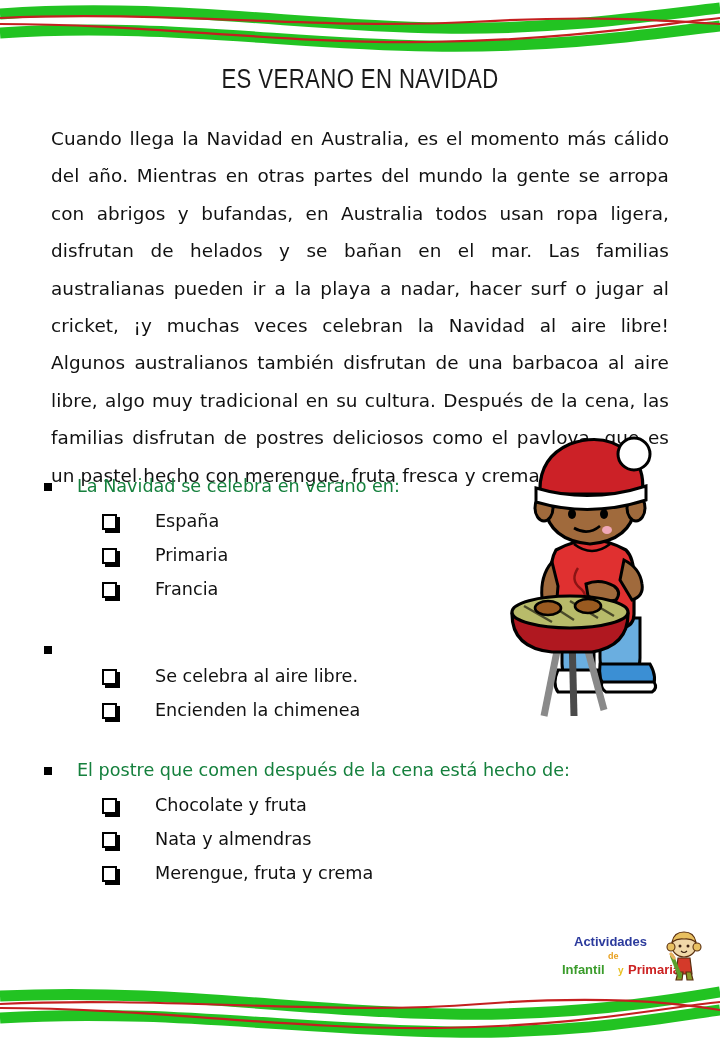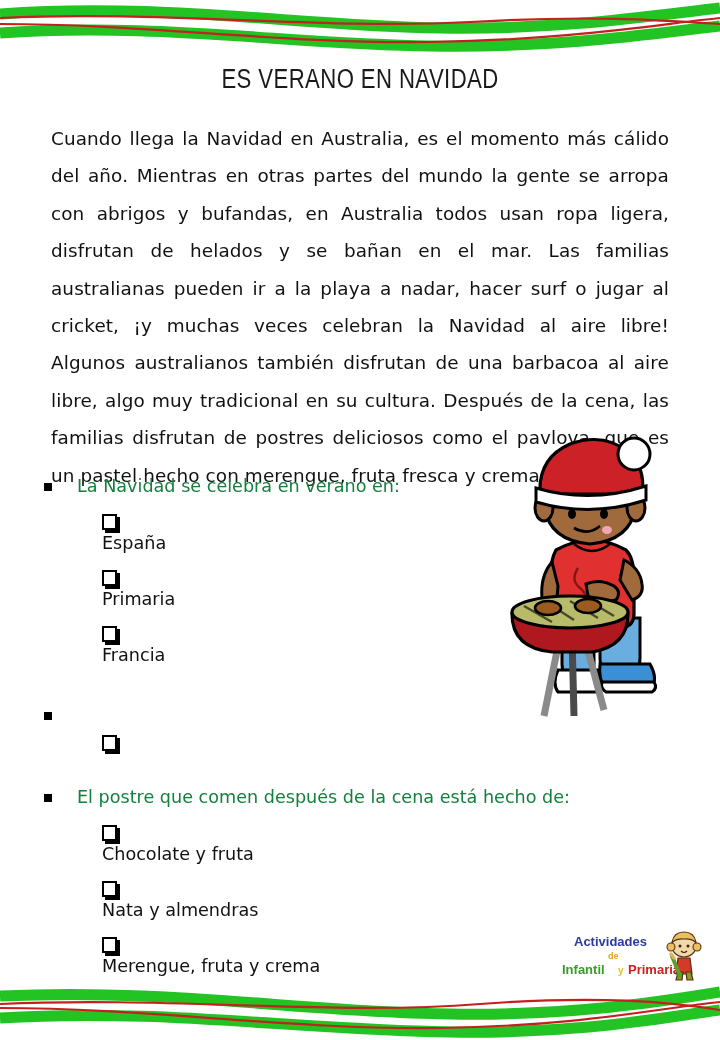--- a/index.html
+++ b/index.html
@@ -92,7 +92,6 @@
     align-items: flex-start;
     margin-left: 58px;
     margin-bottom: 7px;
-    flex-direction: column;
   }
   .checkbox {
     width: 15px;

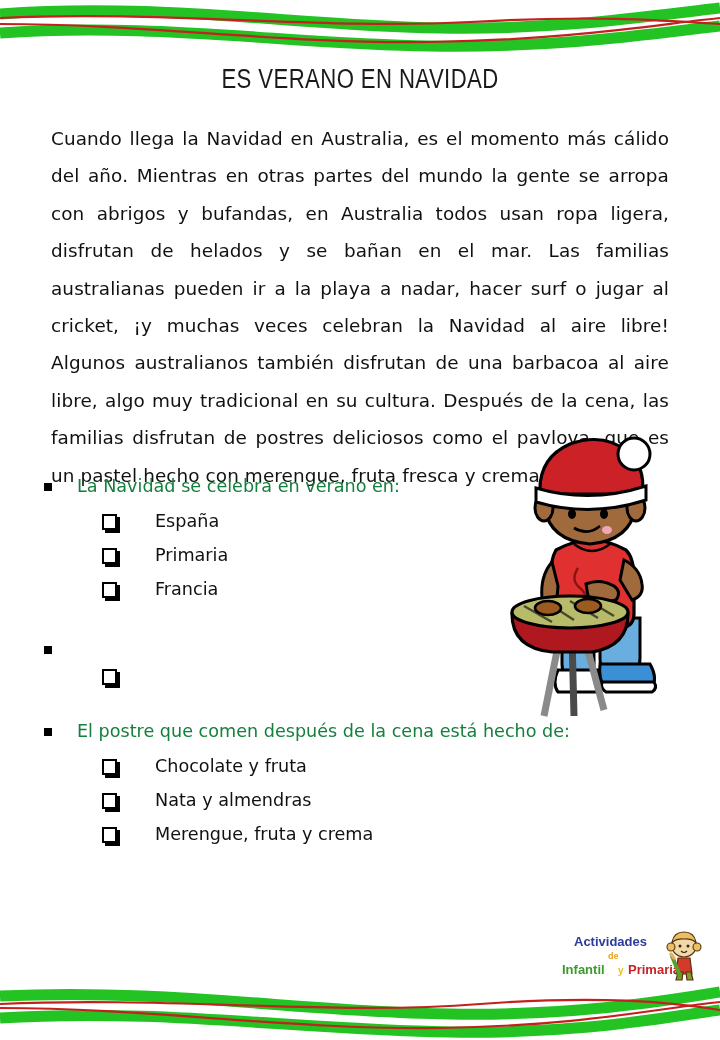--- a/index.html
+++ b/index.html
@@ -214,6 +214,10 @@
   <div class="question-block">
     <div class="question-row">
       <span class="bullet-square"></span>
+    </div>
+    <div class="option-row">
+      <span class="checkbox"></span>
+      <span class="option-text">Se celebra al aire libre.</span>
     </div>
     <div class="option-row">
       <span class="checkbox"></span>

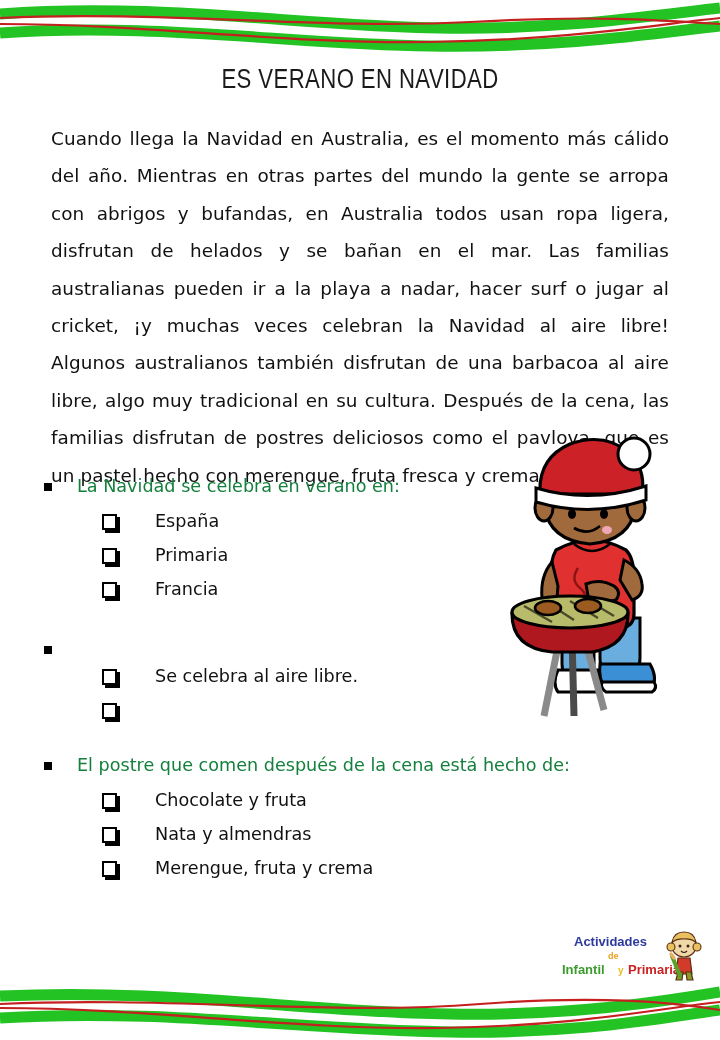--- a/index.html
+++ b/index.html
@@ -221,6 +221,7 @@
     </div>
     <div class="option-row">
       <span class="checkbox"></span>
+      <span class="option-text">Encienden la chimenea</span>
     </div>
   </div>
 

